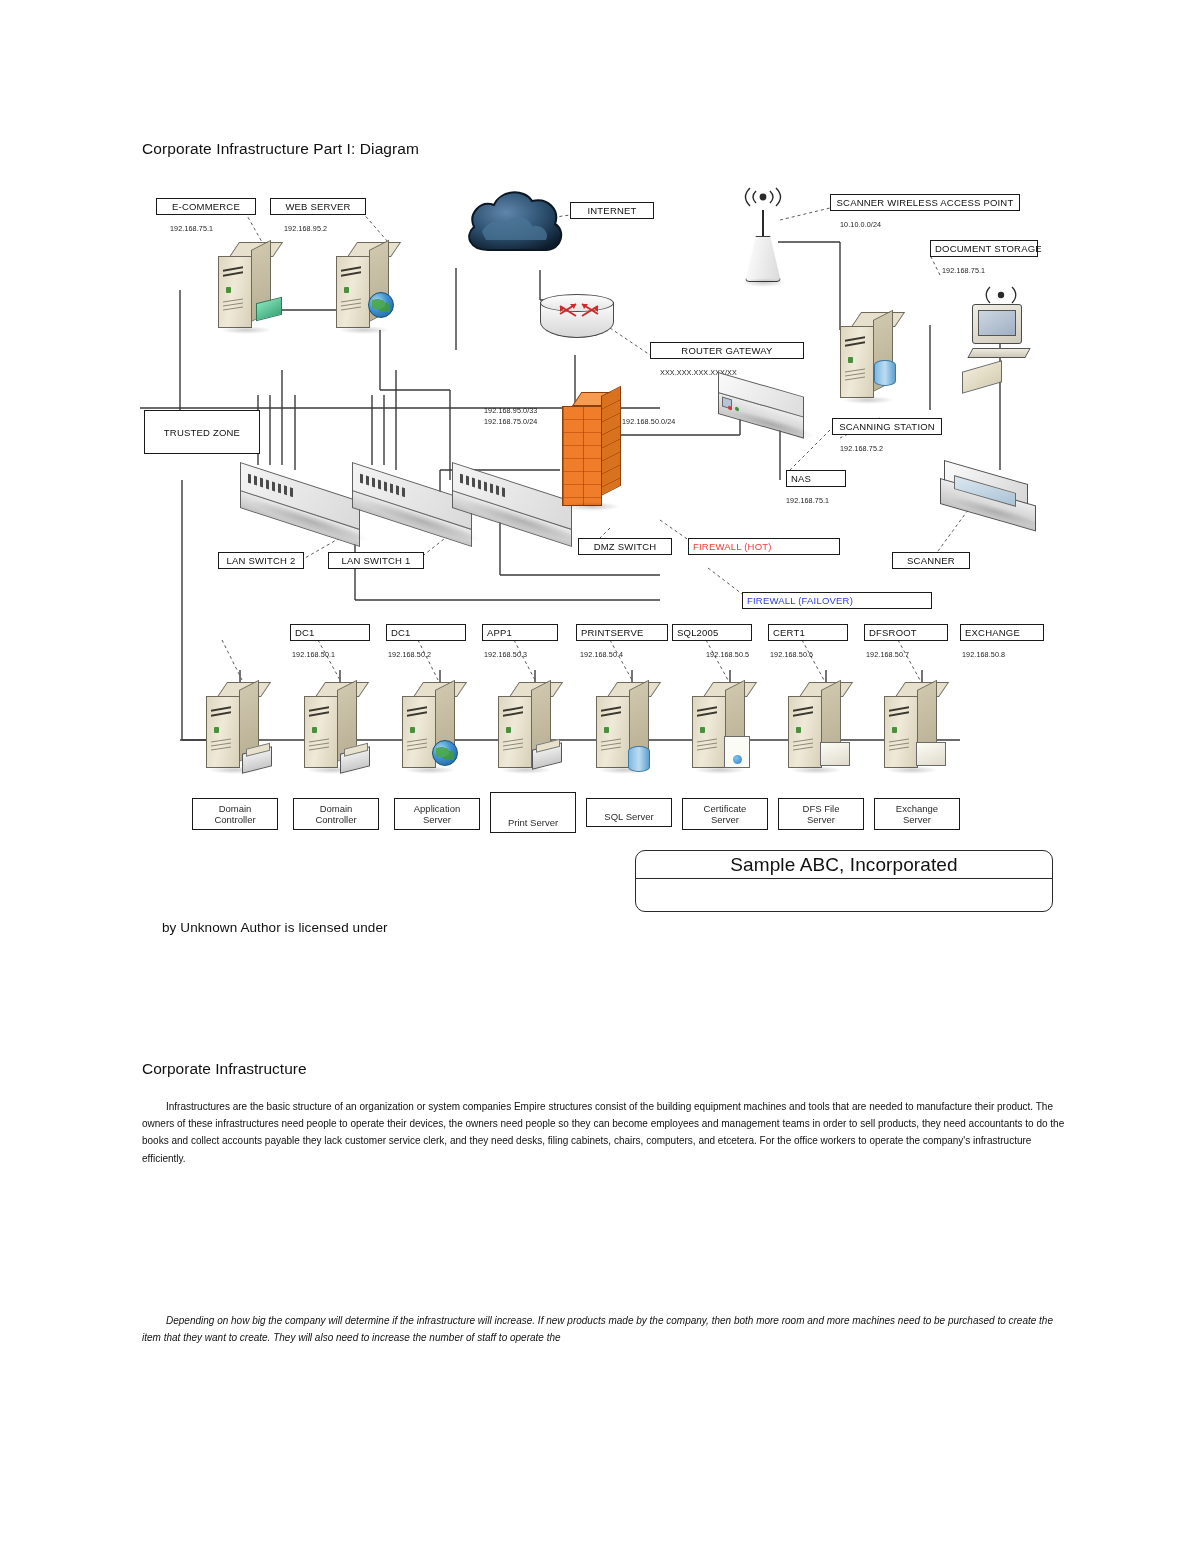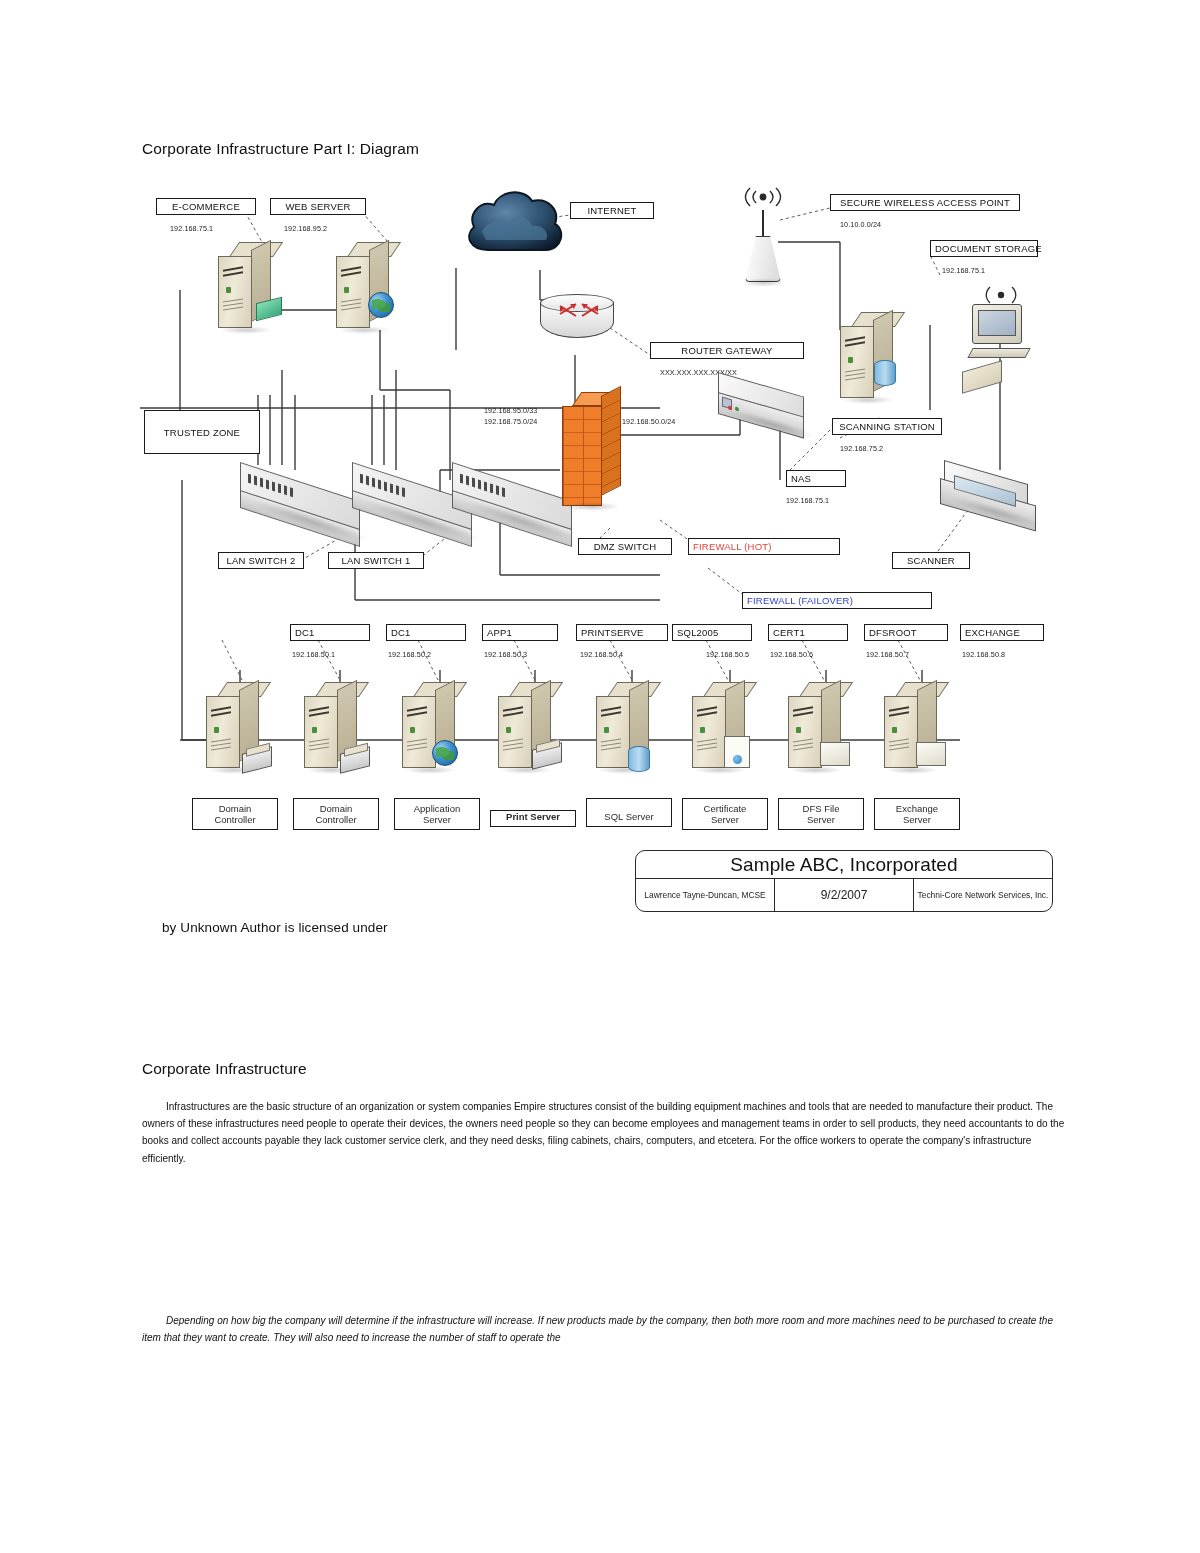--- a/index.html
+++ b/index.html
@@ -520,7 +520,7 @@
         <div class="cone"></div>
         <div class="shadow"></div>
     </div>
-    <div class="lbl" style="left:690px; top:14px; width:190px;">SECURE WIRELESS ACCESS POINT</div>
+    <div class="lbl" style="left:690px; top:14px; width:190px;">SCANNER WIRELESS ACCESS POINT</div>
     <div class="ip" style="left:700px; top:40px;">10.10.0.0/24</div>
 
     <div class="lbl" style="left:790px; top:60px; width:108px;">DOCUMENT STORAGE</div>

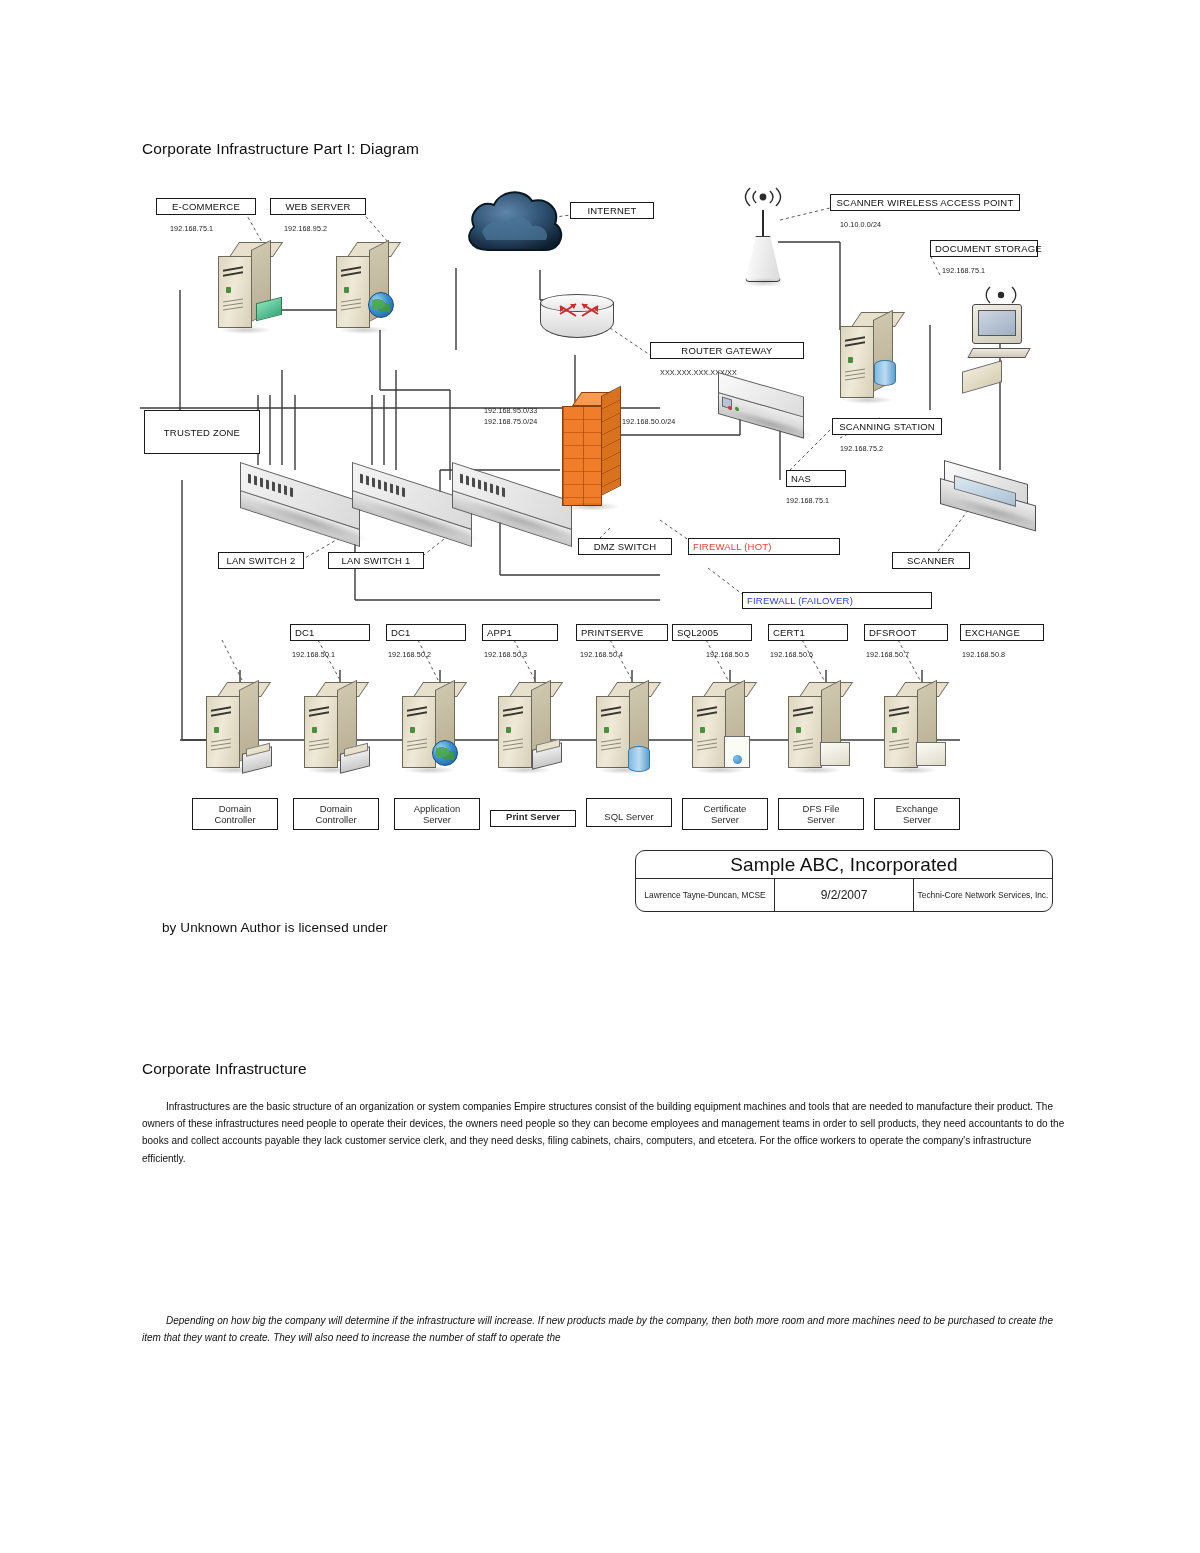--- a/index.html
+++ b/index.html
@@ -798,7 +798,7 @@
 Controller</div>
     <div class="cap" style="left:254px; top:618px; white-space:pre-line;">Application
 Server</div>
-    <div class="cap" style="left:350px; top:630px; padding-top:0; white-space:pre-line;font-weight:bold;">Print Server</div>
+    <div class="cap" style="left:350px; top:612px; padding-top:24px; white-space:pre-line;">Print Server</div>
     <div class="cap" style="left:446px; top:618px; padding-top:12px; white-space:pre-line;">SQL Server</div>
     <div class="cap" style="left:542px; top:618px; white-space:pre-line;">Certificate
 Server</div>

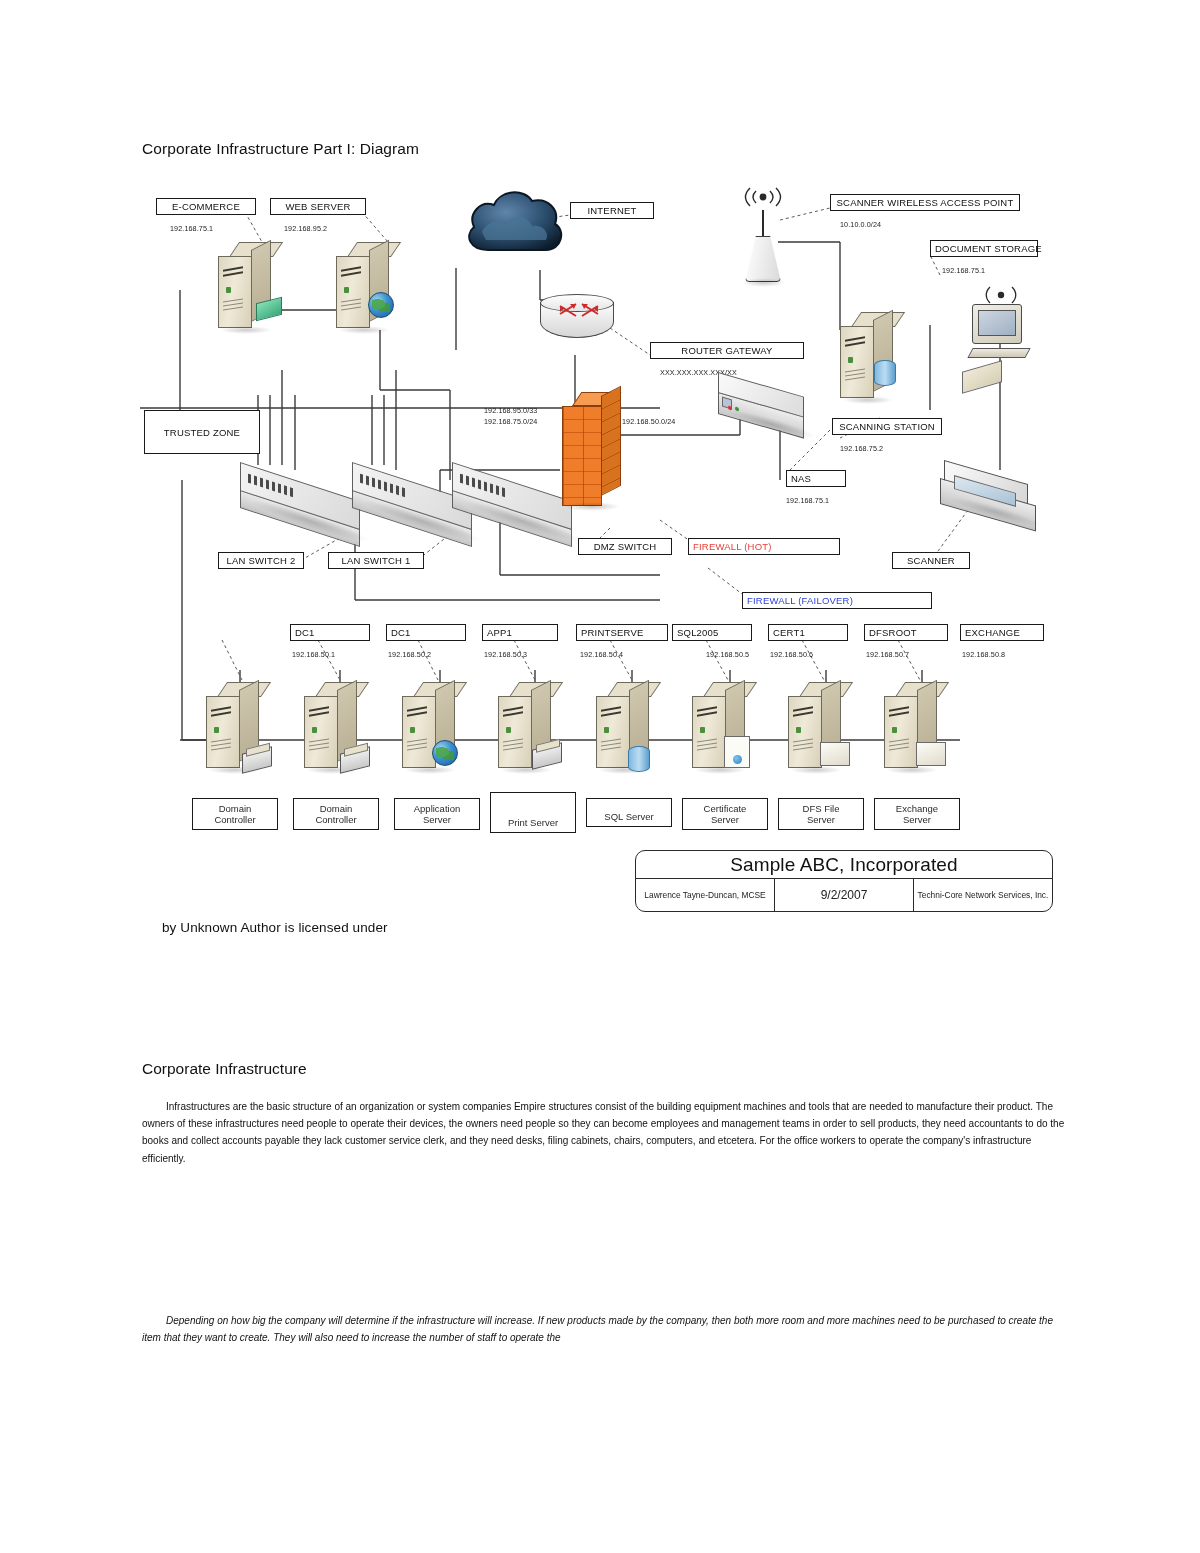--- a/index.html
+++ b/index.html
@@ -811,11 +811,6 @@
 
   <div class="titleblock">
     <div class="tb-main">Sample ABC, Incorporated</div>
-    <div class="tb-row">
-      <div class="tb-cell">Lawrence Tayne-Duncan, MCSE</div>
-      <div class="tb-cell date">9/2/2007</div>
-      <div class="tb-cell">Techni-Core Network Services, Inc.</div>
-    </div>
   </div>
 
   <div class="caption-line">by Unknown Author is licensed under</div>

